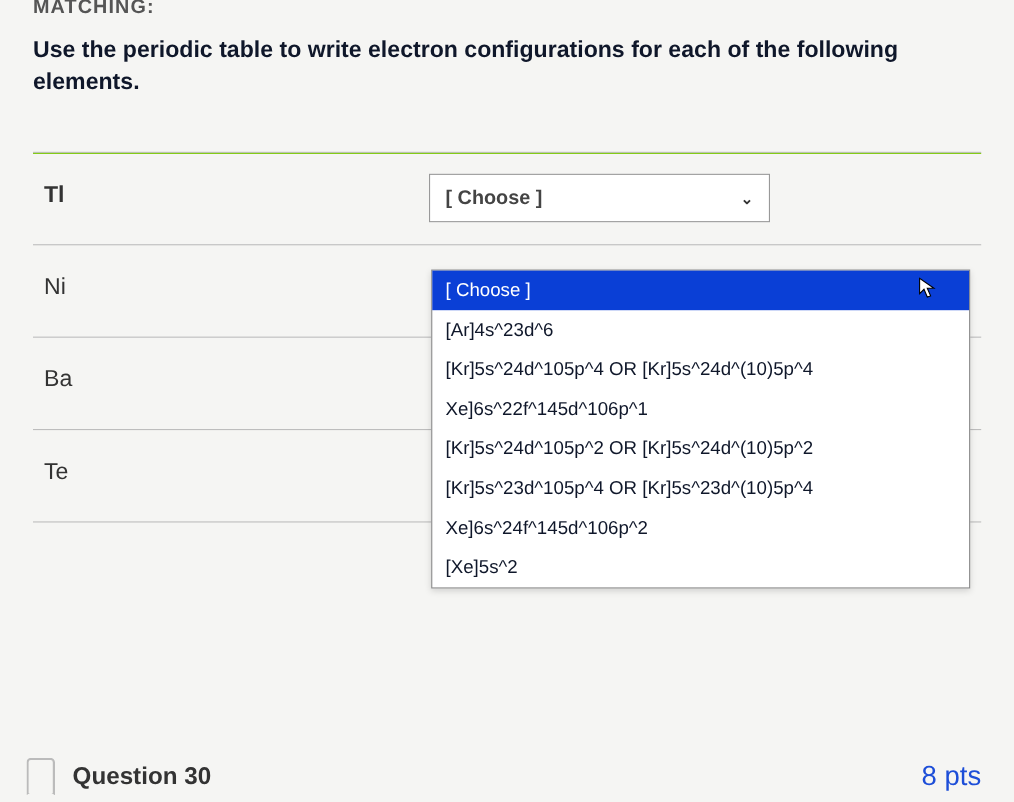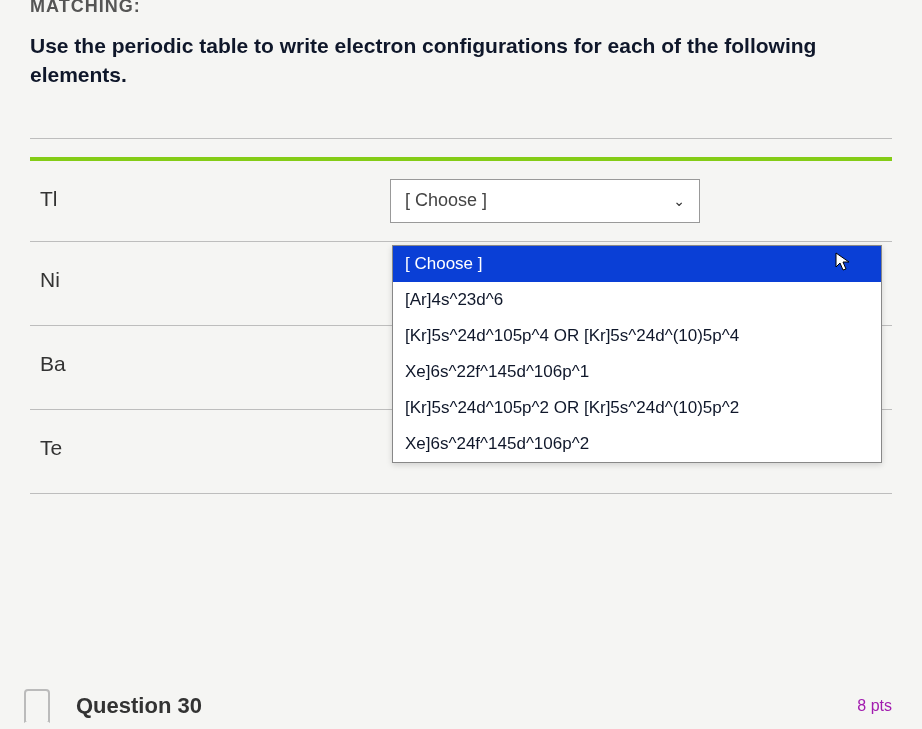--- a/index.html
+++ b/index.html
@@ -45,8 +45,8 @@
       padding: 18px 0 18px 10px;
     }
     .row.first {
-      border-top: 4px solid #84cc16;
-      margin-top: 18px;
+      border-top: 1px solid #84cc16;
+      font-weight: bold;
     }
     .element-label {
       width: 350px;

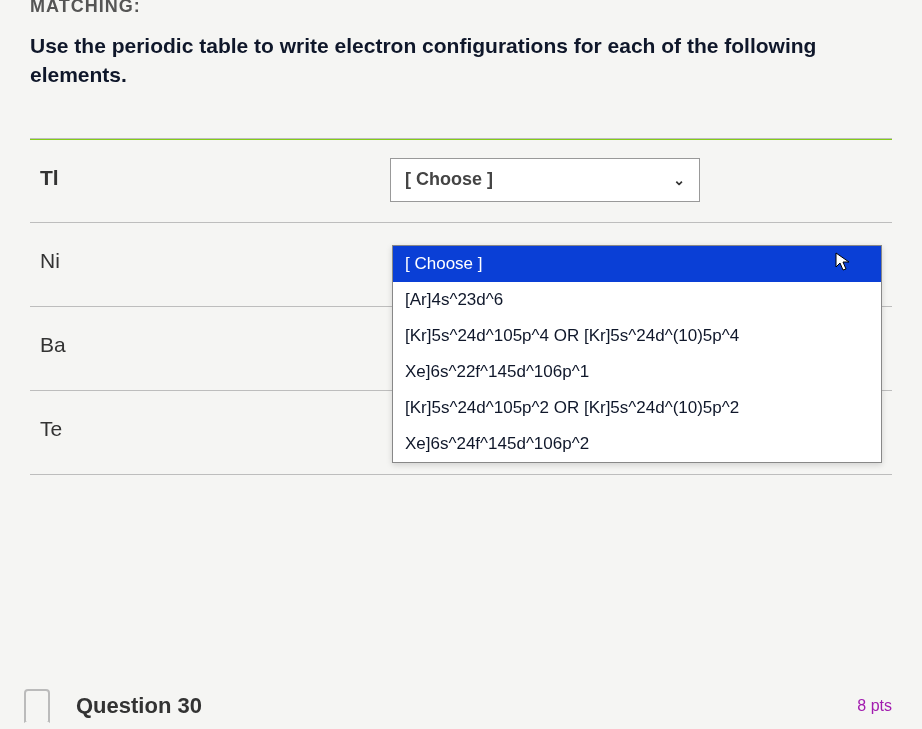--- a/index.html
+++ b/index.html
@@ -180,6 +180,7 @@
   <div class="dropdown-item">[Kr]5s^24d^105p^4 OR [Kr]5s^24d^(10)5p^4</div>
   <div class="dropdown-item">Xe]6s^22f^145d^106p^1</div>
   <div class="dropdown-item">[Kr]5s^24d^105p^2 OR [Kr]5s^24d^(10)5p^2</div>
+  <div class="dropdown-item">[Kr]5s^23d^105p^4 OR [Kr]5s^23d^(10)5p^4</div>
   <div class="dropdown-item">Xe]6s^24f^145d^106p^2</div>
 </div>
 

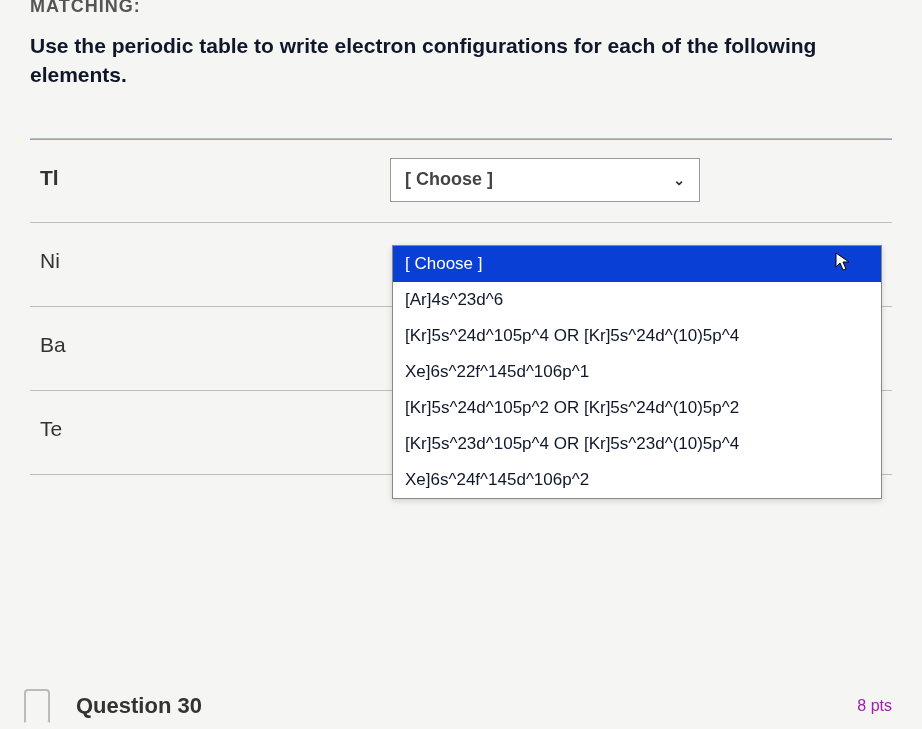--- a/index.html
+++ b/index.html
@@ -182,6 +182,7 @@
   <div class="dropdown-item">[Kr]5s^24d^105p^2 OR [Kr]5s^24d^(10)5p^2</div>
   <div class="dropdown-item">[Kr]5s^23d^105p^4 OR [Kr]5s^23d^(10)5p^4</div>
   <div class="dropdown-item">Xe]6s^24f^145d^106p^2</div>
+  <div class="dropdown-item">[Xe]5s^2</div>
 </div>
 
 <div class="bottom-bar">

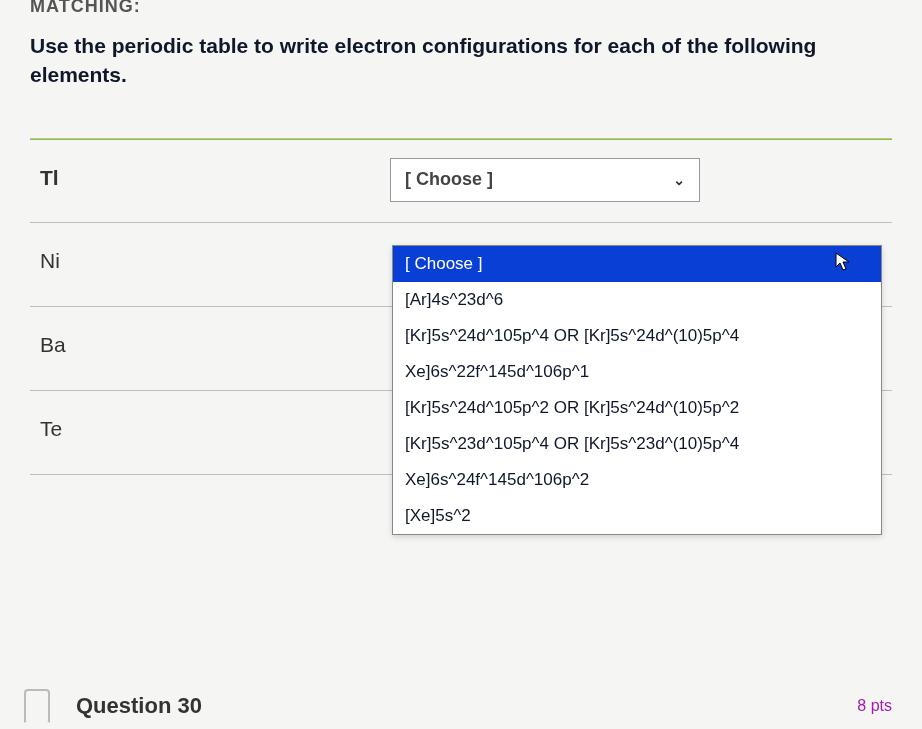--- a/index.html
+++ b/index.html
@@ -113,7 +113,6 @@
       display: flex;
       align-items: center;
       padding: 0 30px 0 20px;
-      gap: 10px;
     }
     .bookmark {
       width: 26px;

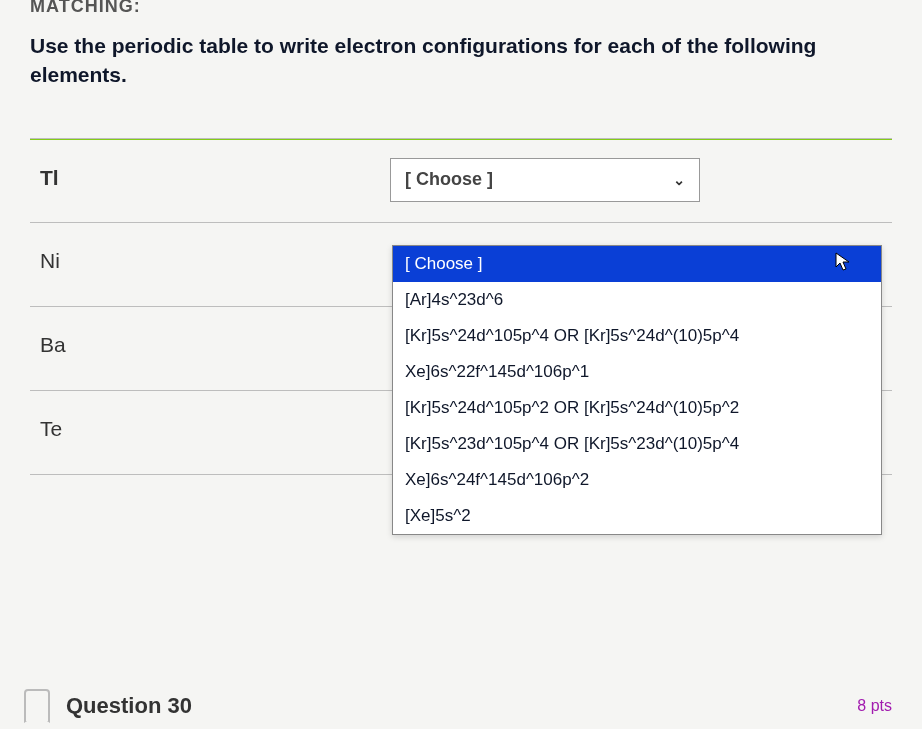--- a/index.html
+++ b/index.html
@@ -130,8 +130,8 @@
     }
     .points {
       margin-left: auto;
-      font-size: 16px;
-      color: #a21caf;
+      font-size: 25px;
+      color: #1d4ed8;
     }
   </style>
 </head>

